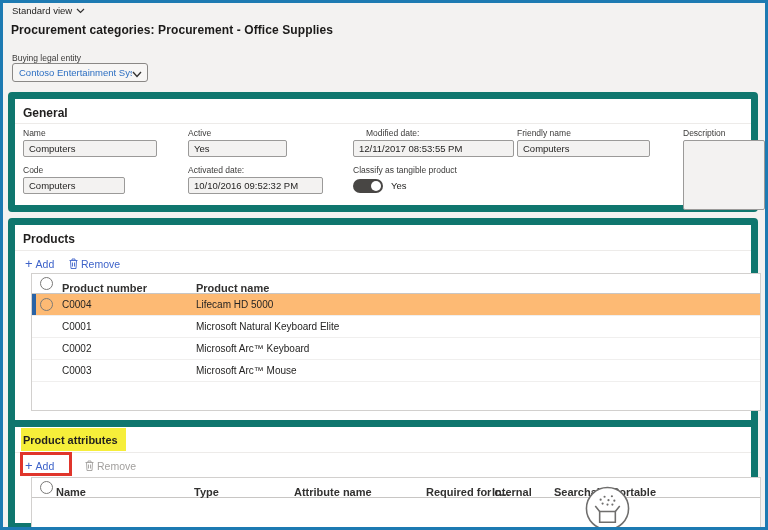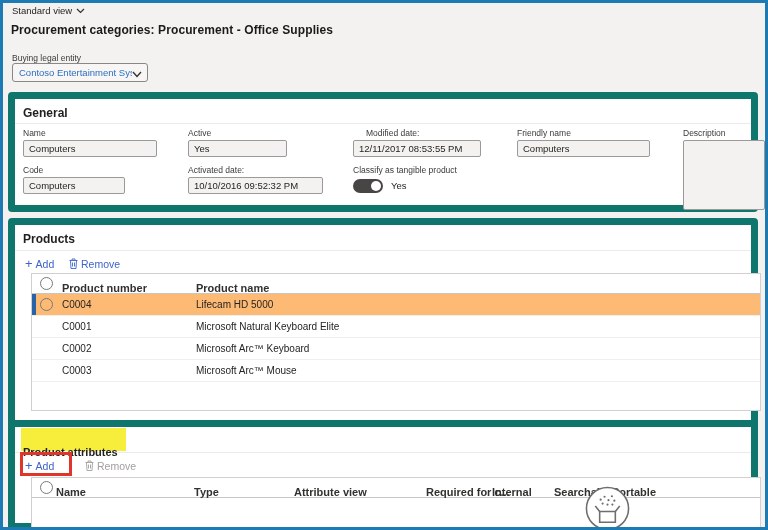--- a/index.html
+++ b/index.html
@@ -108,7 +108,7 @@
 
     <div class="f-input" style="left:8px; top:41px; width:134px;">Computers</div>
     <div class="f-input" style="left:173px; top:41px; width:99px;">Yes</div>
-    <div class="f-input" style="left:338px; top:41px; width:128px;">12/11/2017 08:53:55 PM</div>
+    <div class="f-input" style="left:338px; top:41px; width:161px;">12/11/2017 08:53:55 PM</div>
     <div class="f-input" style="left:502px; top:41px; width:133px;">Computers</div>
     <div class="f-area" style="left:668px; top:41px; width:82px; height:70px;"></div>
 

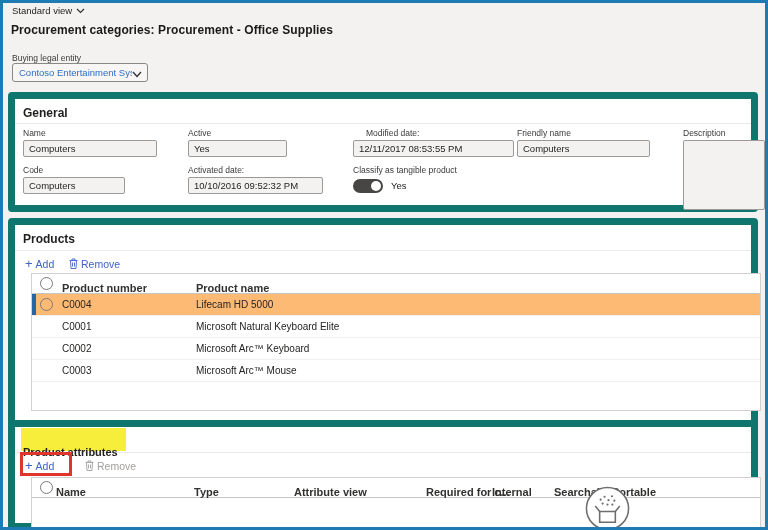--- a/index.html
+++ b/index.html
@@ -68,7 +68,7 @@
 
   .empty-icon { position:absolute; z-index:5; }
   .chev { display:inline-block; }
-  .title-on-hl { position:relative; z-index:2;margin-top:12px; }
+  .title-on-hl { position:relative; z-index:2; }
 </style>
 </head>
 <body>

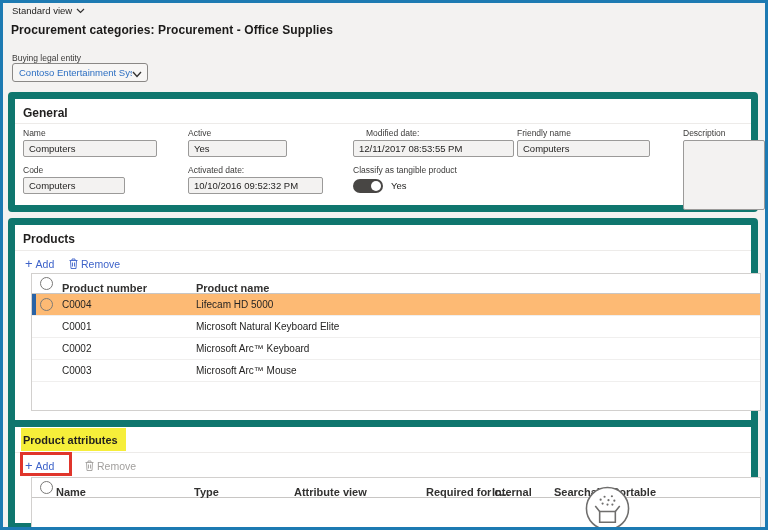--- a/index.html
+++ b/index.html
@@ -192,7 +192,7 @@
         <div class="radio" style="left:8px; top:3px;"></div>
         <div class="g-col" style="left:24px;">Name</div>
         <div class="g-col" style="left:162px;">Type</div>
-        <div class="g-col" style="left:262px;">Attribute view</div>
+        <div class="g-col" style="left:262px;">Attribute name</div>
         <div class="g-col" style="left:394px;">Required for c...</div>
         <div class="g-col" style="left:460px;">Internal</div>
         <div class="g-col" style="left:522px;">Searchable</div>

